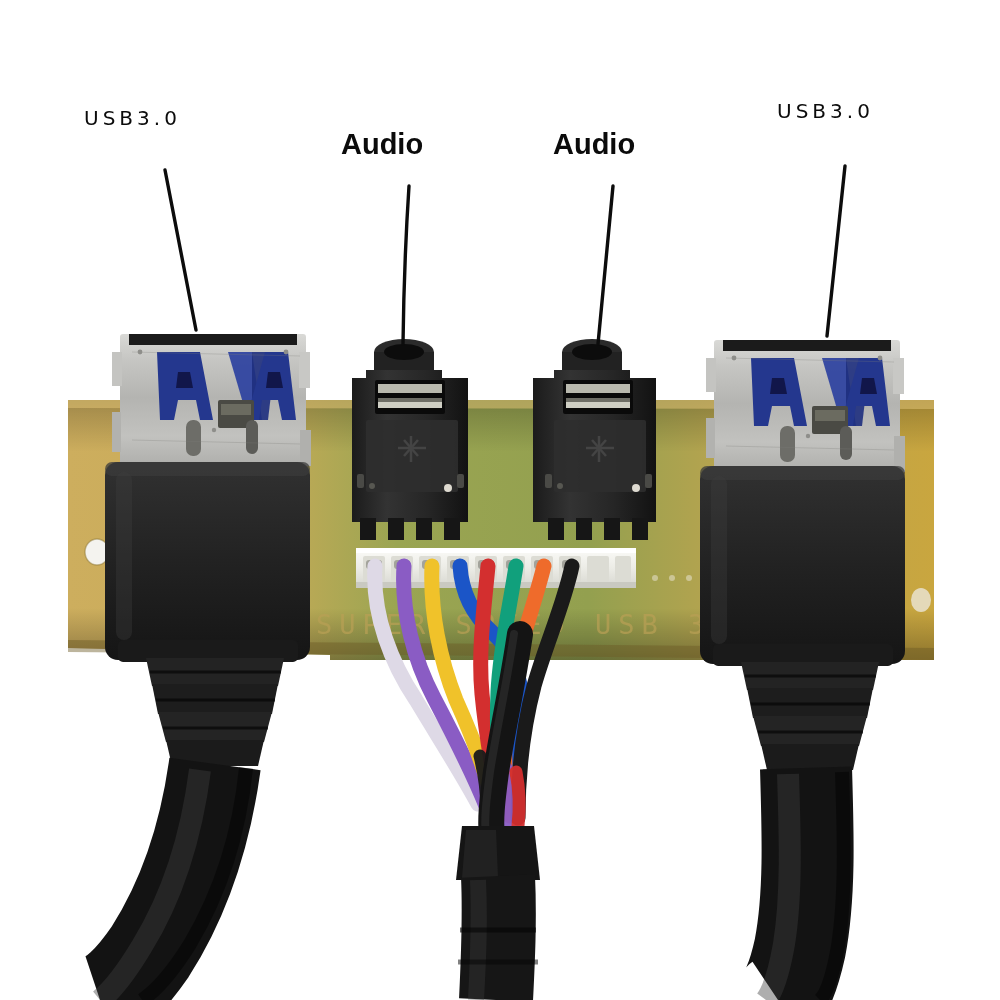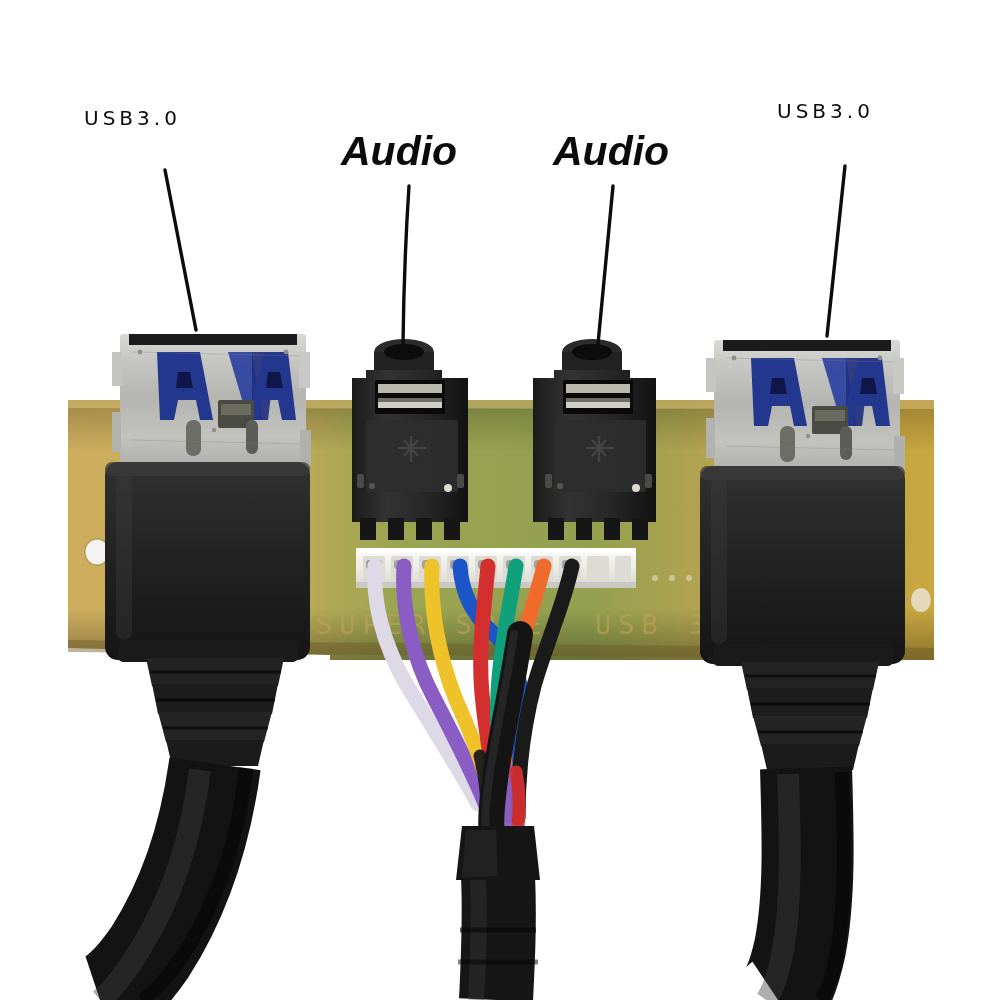--- a/index.html
+++ b/index.html
@@ -12,8 +12,8 @@
   .lbl{position:absolute;white-space:nowrap;color:#0b0b0b;}
   .lbl-usb{font-size:20px;letter-spacing:4px;font-weight:400;
            font-family:"DejaVu Sans", sans-serif;}
-  .lbl-audio{font-size:41px;letter-spacing:0px;font-weight:700;
-             font-family:"Liberation Sans", sans-serif;font-style:italic;}
+  .lbl-audio{font-size:29px;letter-spacing:0px;font-weight:700;
+             font-family:"Liberation Sans", sans-serif;}
 </style>
 </head>
 <body>

